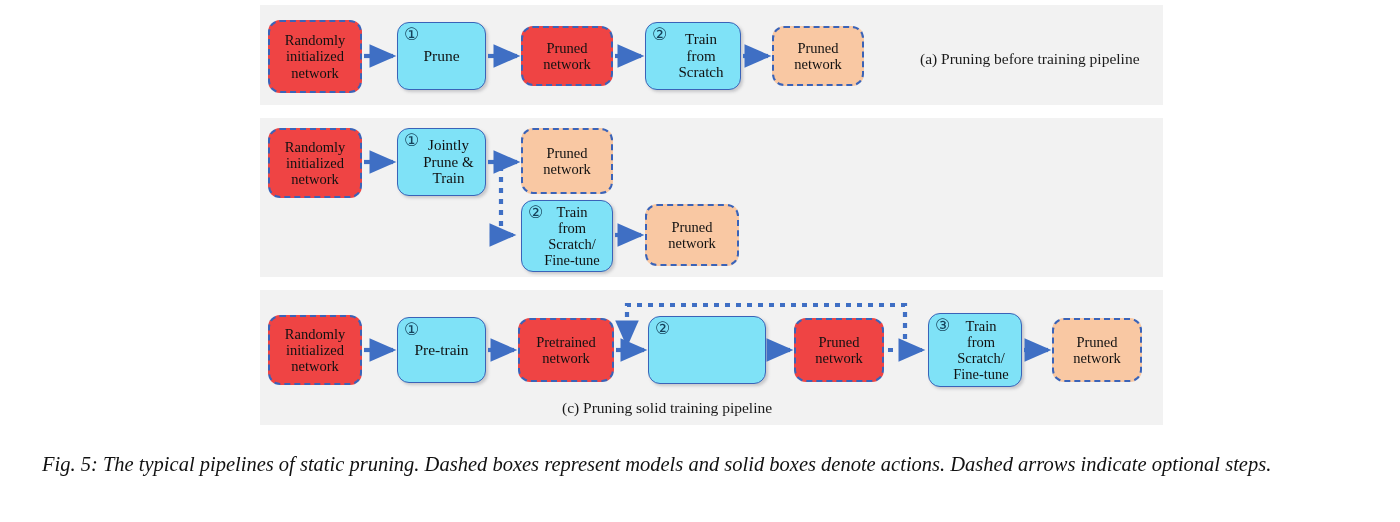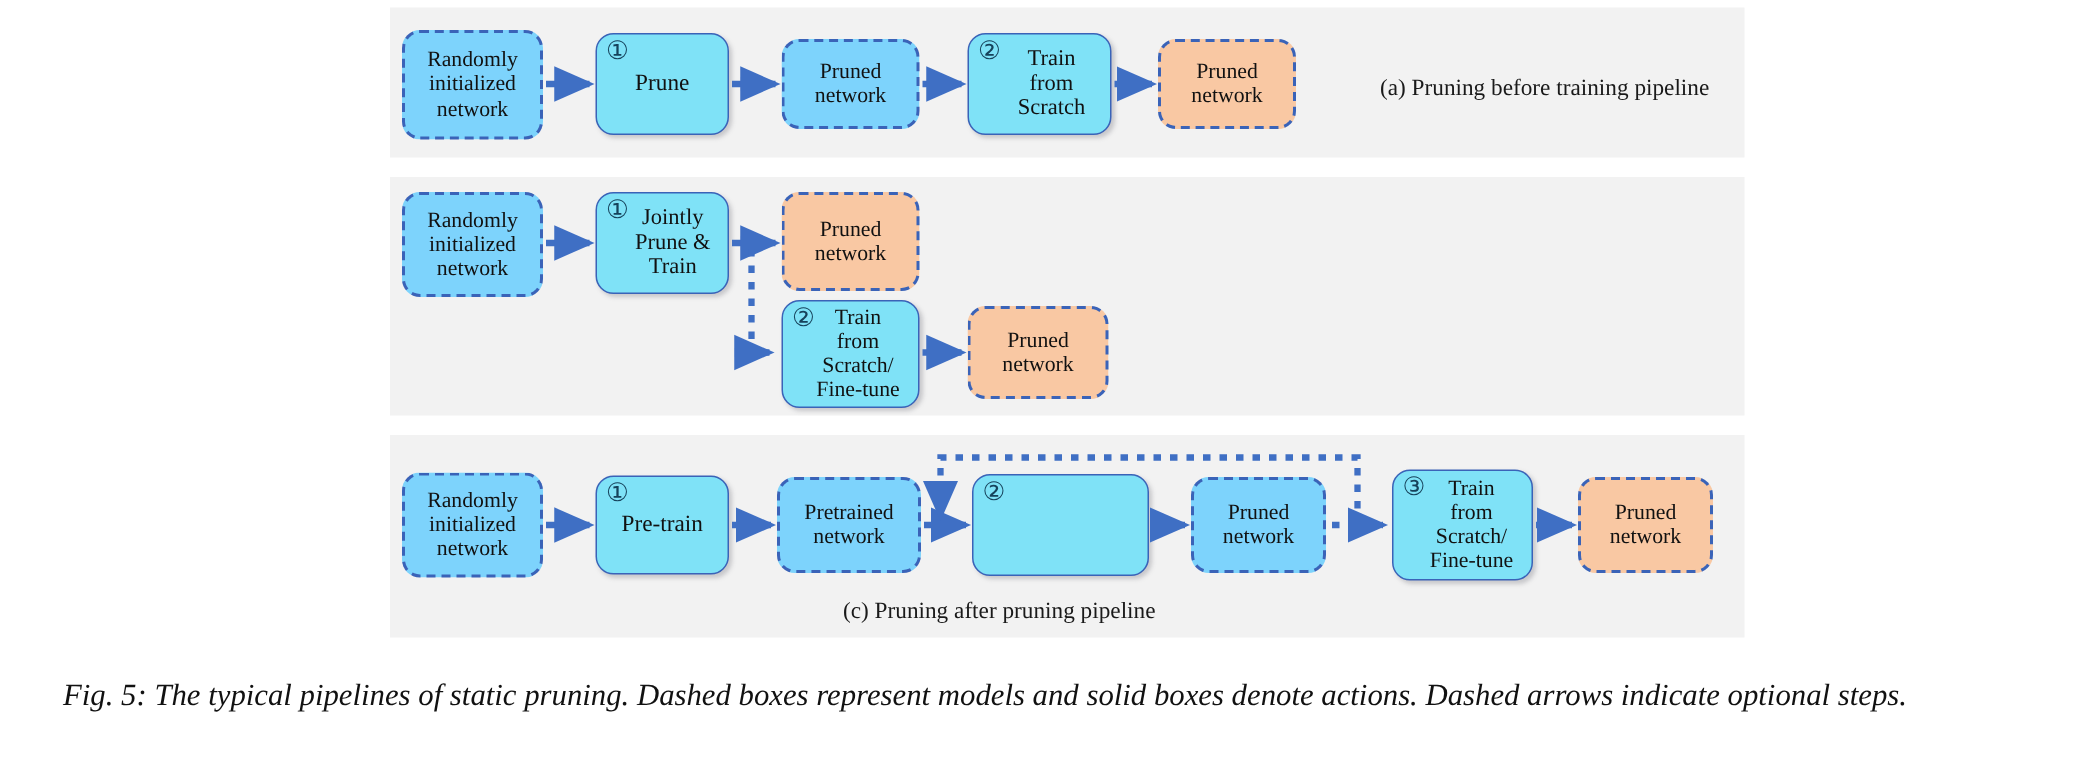--- a/index.html
+++ b/index.html
@@ -26,7 +26,7 @@
 
   
   .model-cream{
-    background:#7dd3fc;
+    background:#ef4444;
     border:2px dashed #3a63b8;
   }
   .model-orange{

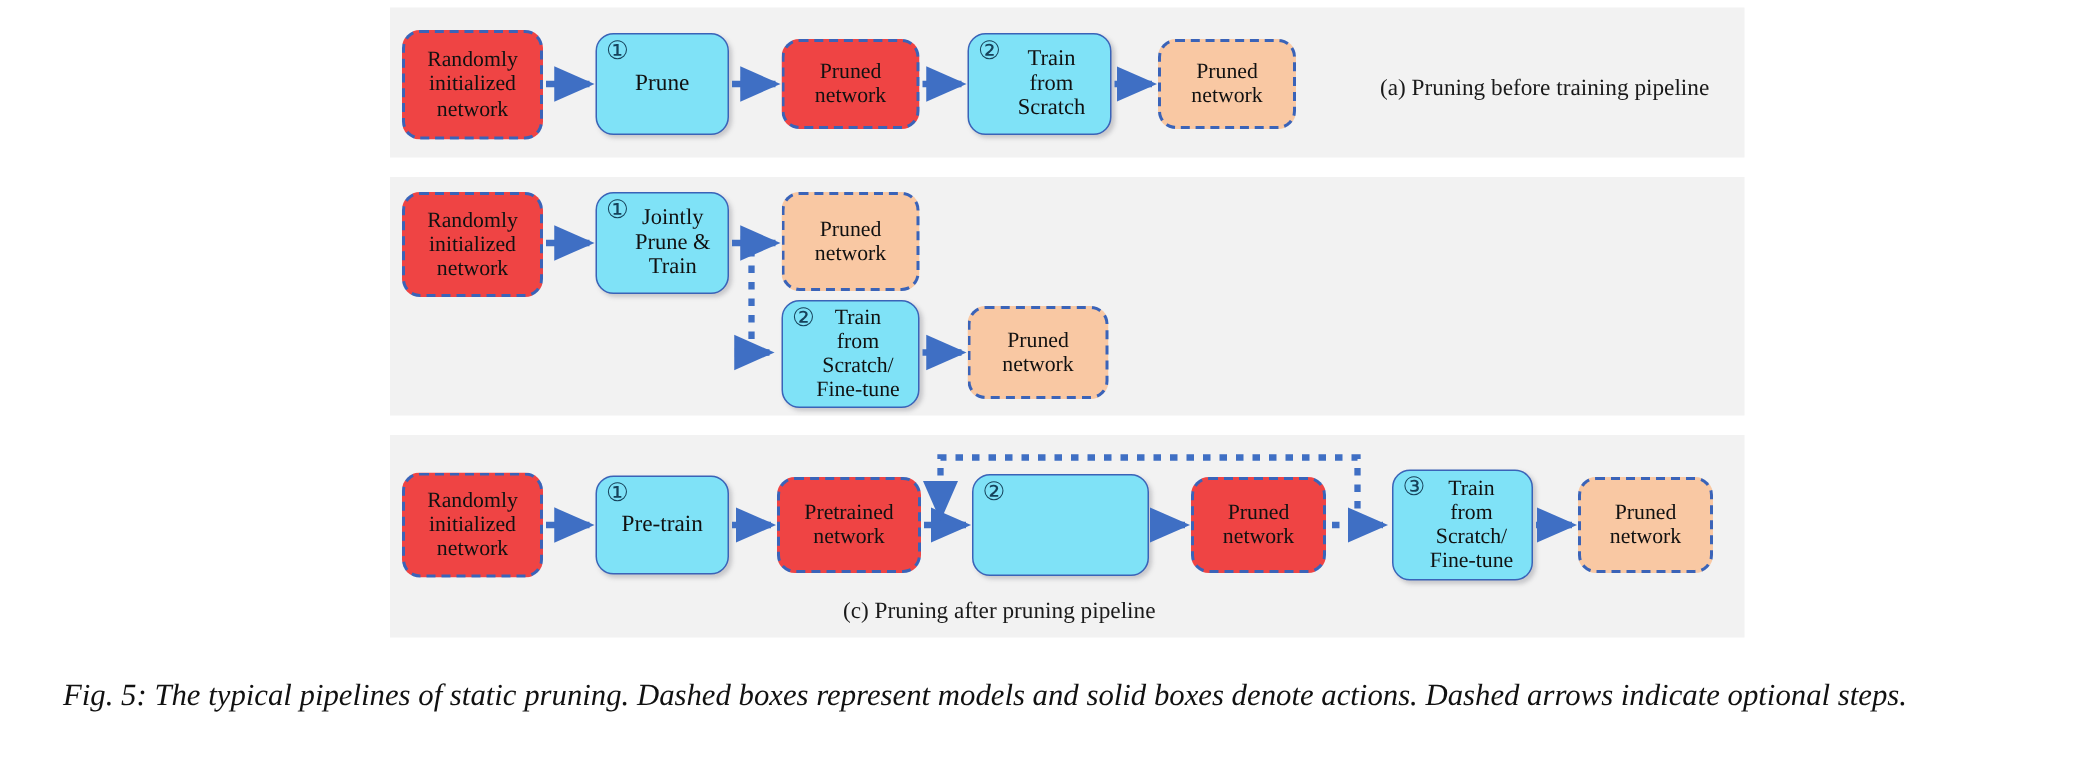--- a/index.html
+++ b/index.html
@@ -158,7 +158,7 @@
     <span class="lbl">Pruned<br>network</span>
   </div>
 
-  <div class="caption-sub" style="left:562px;top:399px;">(c) Pruning after pruning pipeline</div>
+  <div class="caption-sub" style="left:562px;top:399px;">(c) Pruning solid training pipeline</div>
 
   <svg class="arrows" viewBox="0 0 1400 522">
     <defs>

